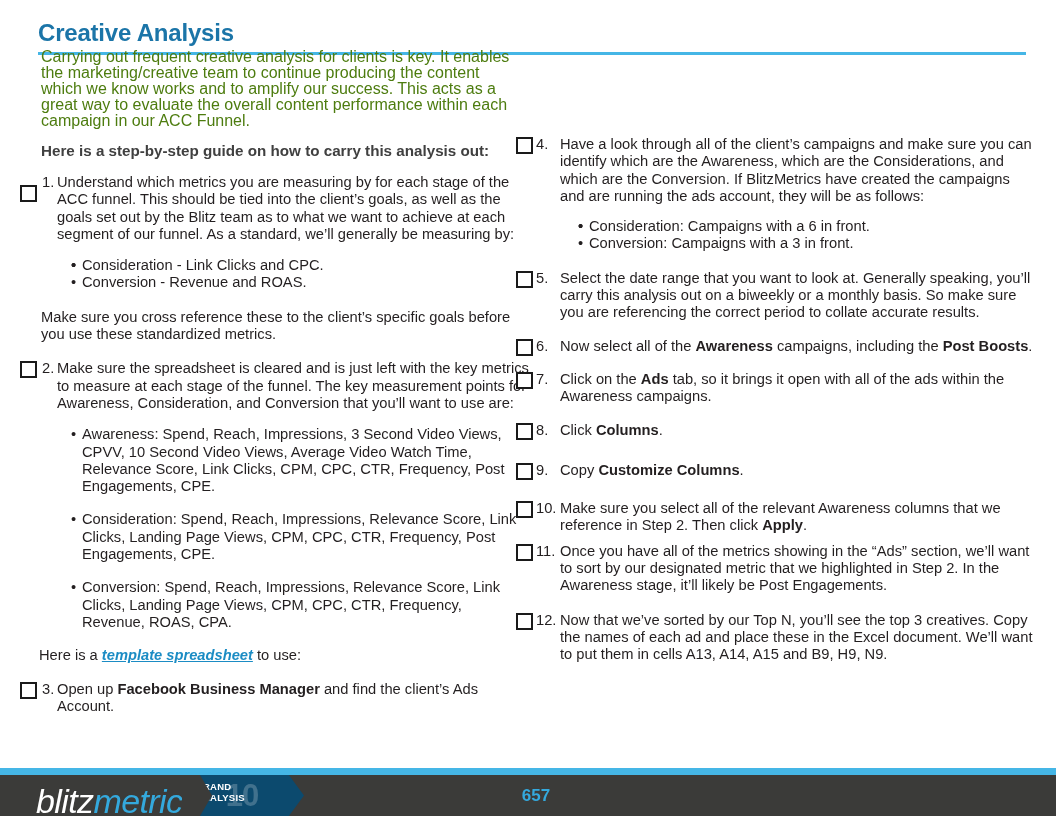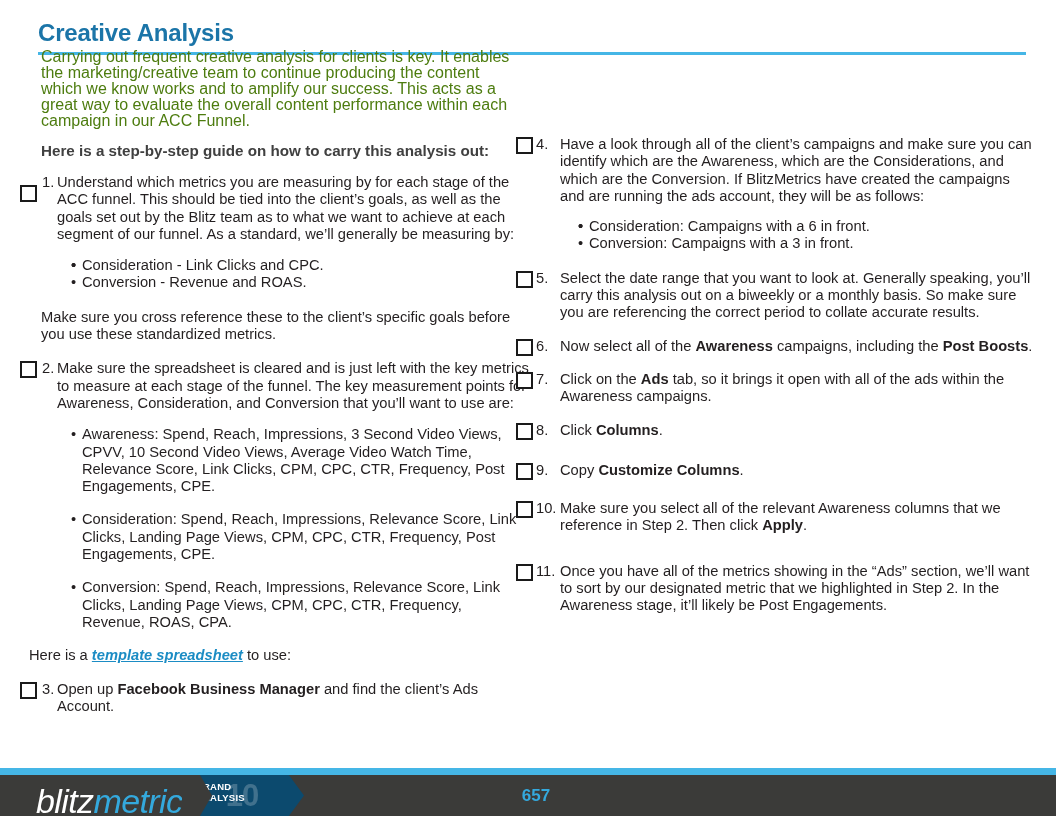--- a/index.html
+++ b/index.html
@@ -359,7 +359,7 @@
       </div>
     </div>
 
-    <div class="item" style="margin-top:28px">
+    <div class="item" style="margin-top:8px">
       <span class="cbox"></span>
       <span class="num">11.</span>
       <div class="body">Once you have all of the metrics showing in the “Ads” section, we’ll want to sort by our designated metric that we highlighted in Step 2. In the Awareness stage, it’ll likely be Post Engagements.</div>

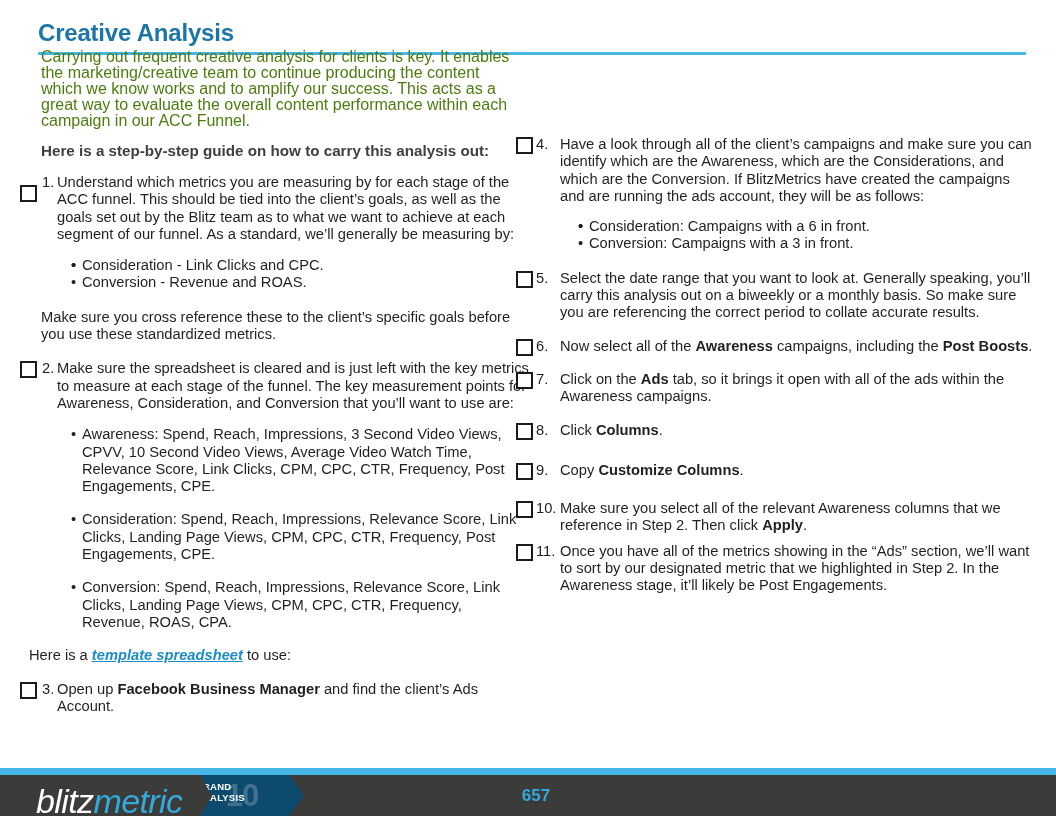--- a/index.html
+++ b/index.html
@@ -365,6 +365,11 @@
       <div class="body">Once you have all of the metrics showing in the “Ads” section, we’ll want to sort by our designated metric that we highlighted in Step 2. In the Awareness stage, it’ll likely be Post Engagements.</div>
     </div>
 
+    <div class="item" style="margin-top:17px">
+      <span class="cbox"></span>
+      <span class="num">12.</span>
+      <div class="body">Now that we’ve sorted by our Top N, you’ll see the top 3 creatives. Copy the names of each ad and place these in the Excel document. We’ll want to put them in cells A13, A14, A15 and B9, H9, N9.</div>
+    </div>
 
   </div>
 

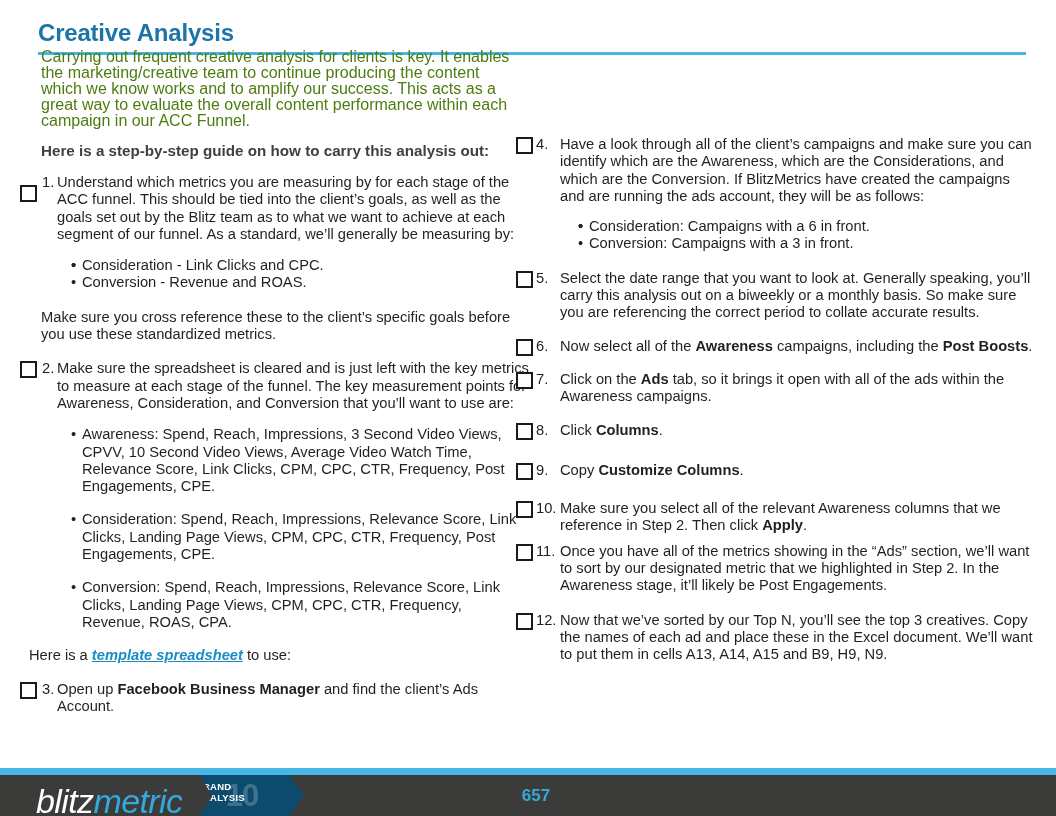--- a/index.html
+++ b/index.html
@@ -147,7 +147,7 @@
     line-height: 17.3px;
   }
   .note2 {
-    margin: 16px 0 0 9px;
+    margin: 16px 0 0 19px;
     font-size: 14.7px;
     line-height: 17.3px;
   }

